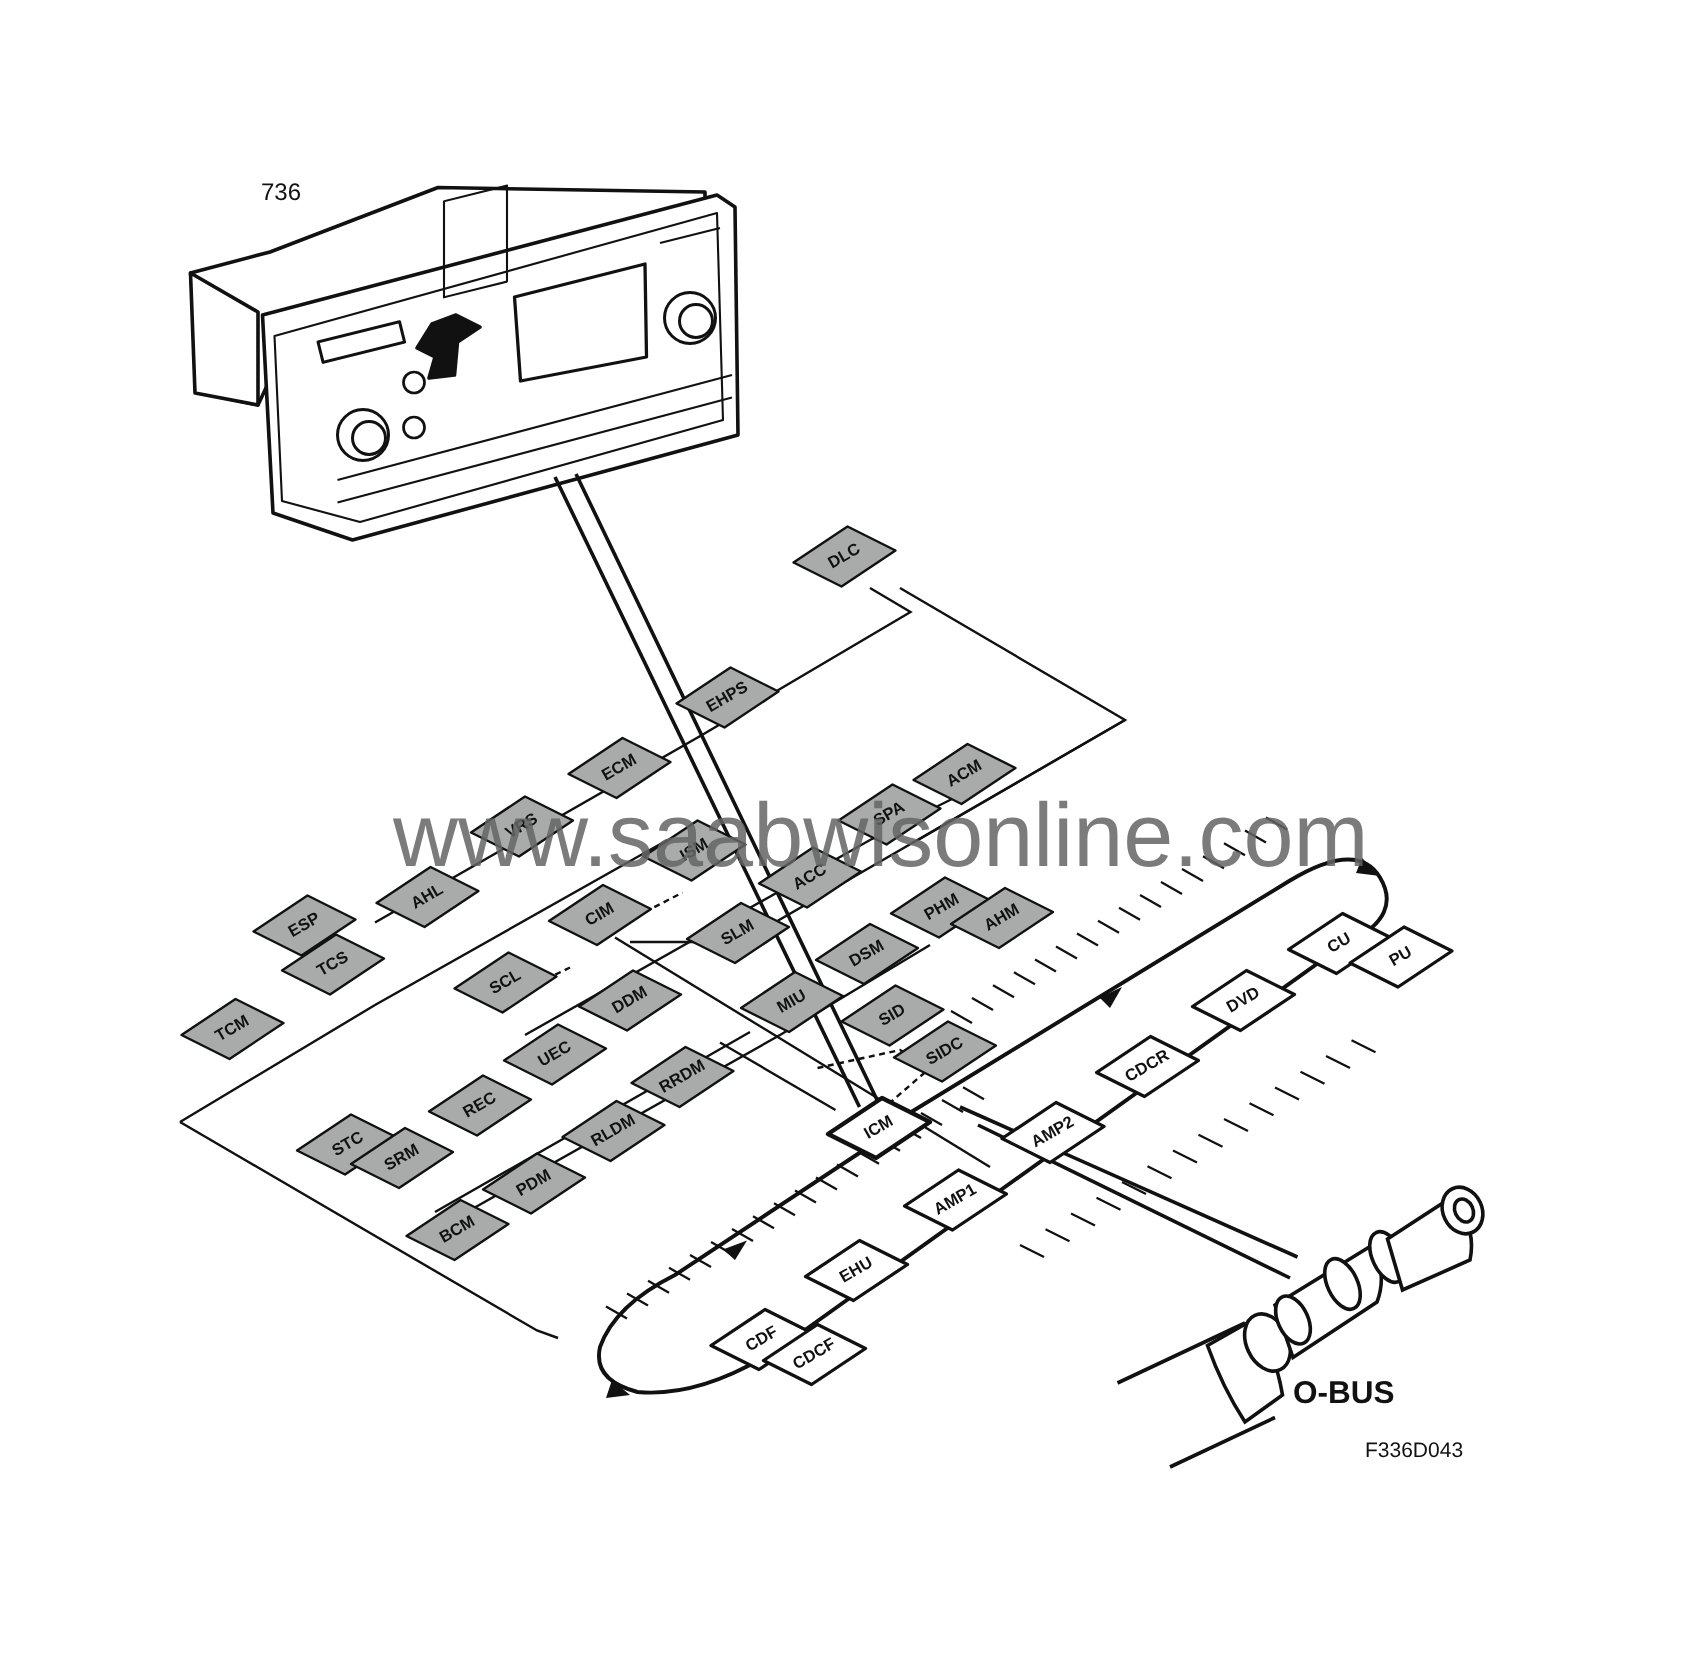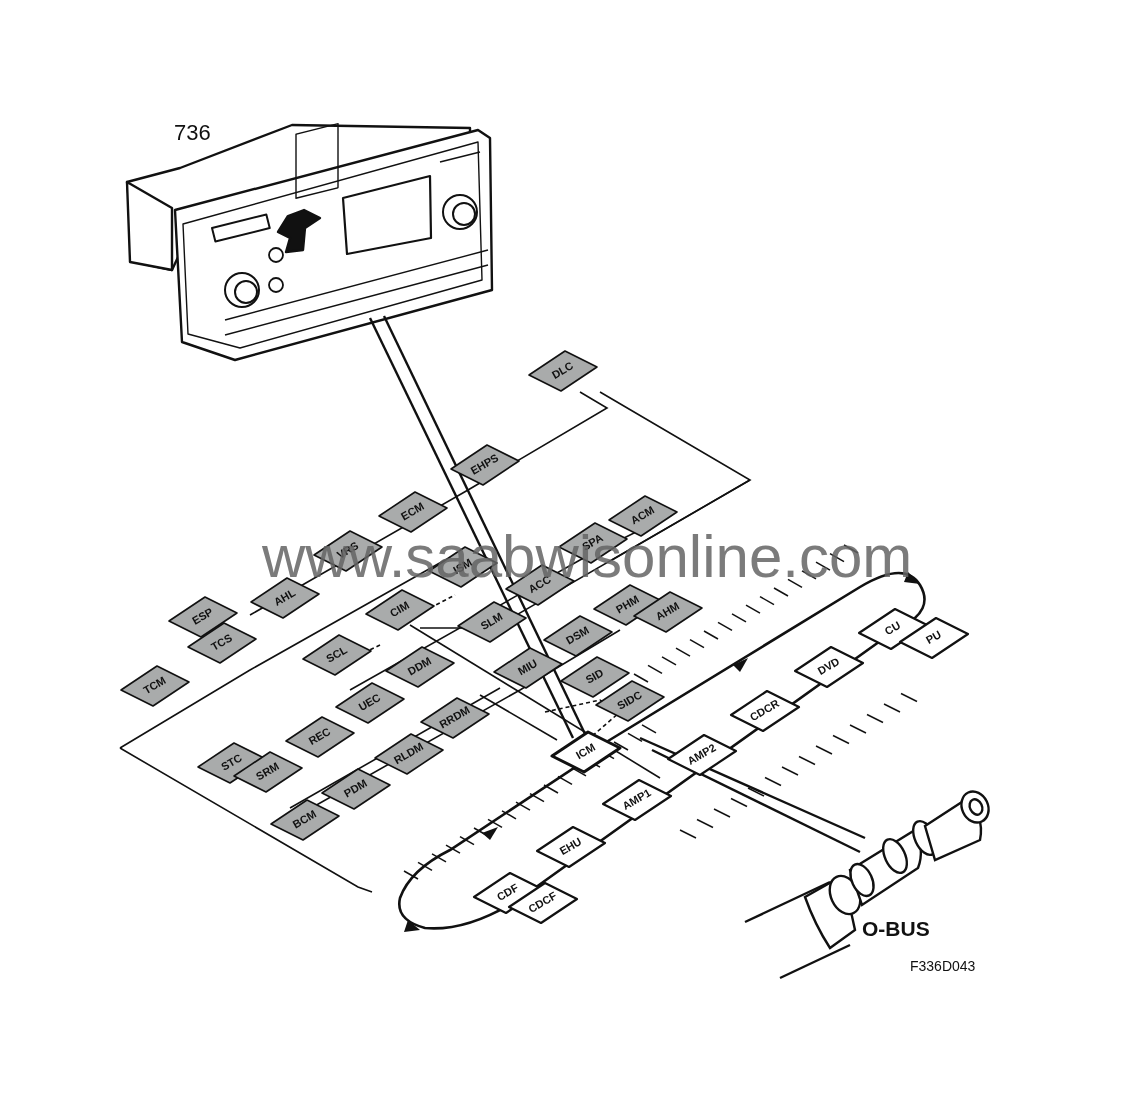--- a/index.html
+++ b/index.html
@@ -10,7 +10,7 @@
   .obus { stroke:#111; stroke-width:2.6; fill:none; }
   .ray { stroke:#111; stroke-width:1.5; }
   .caption { position:absolute; font-family:"Liberation Sans", sans-serif; color:#111; }
-  #part-number { left:174px; top:120px; font-size:22px;text-align:right; }
+  #part-number { left:174px; top:120px; font-size:16px;text-align:right; }
   #obus-label { left:862px; top:917px; font-size:21px;font-weight:bold; }
   #figure-id { left:910px; top:958px; font-size:14px; }
   #watermark { position:absolute; left:262px; top:522px; font-size:60px; color:rgba(100,100,100,0.85); letter-spacing:0px; white-space:nowrap; }

